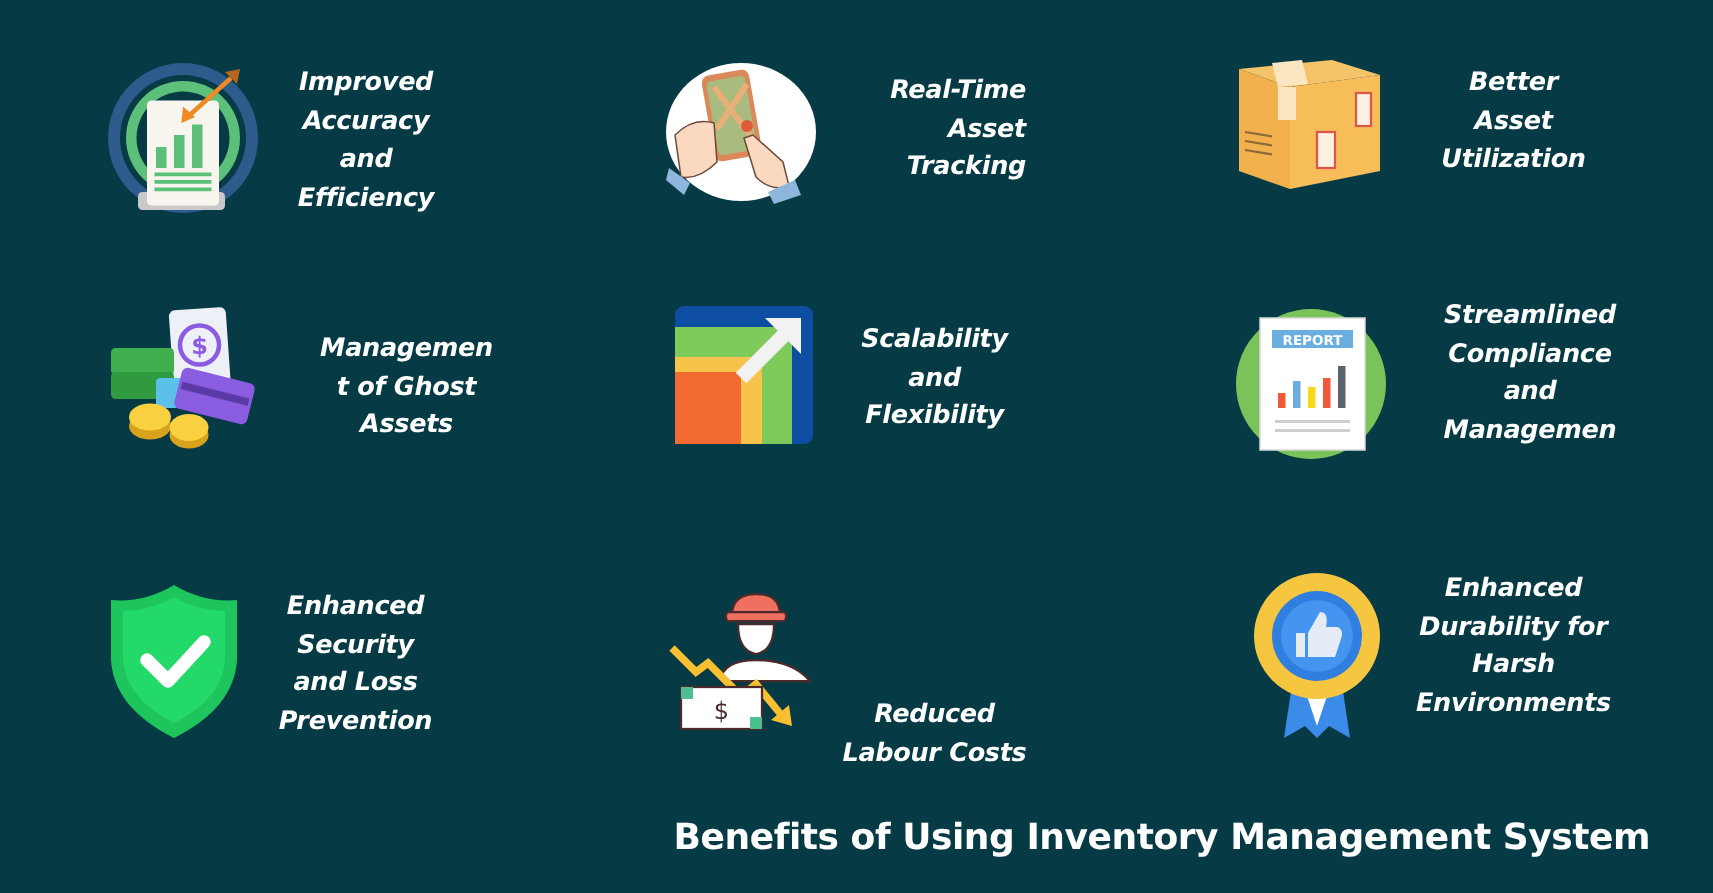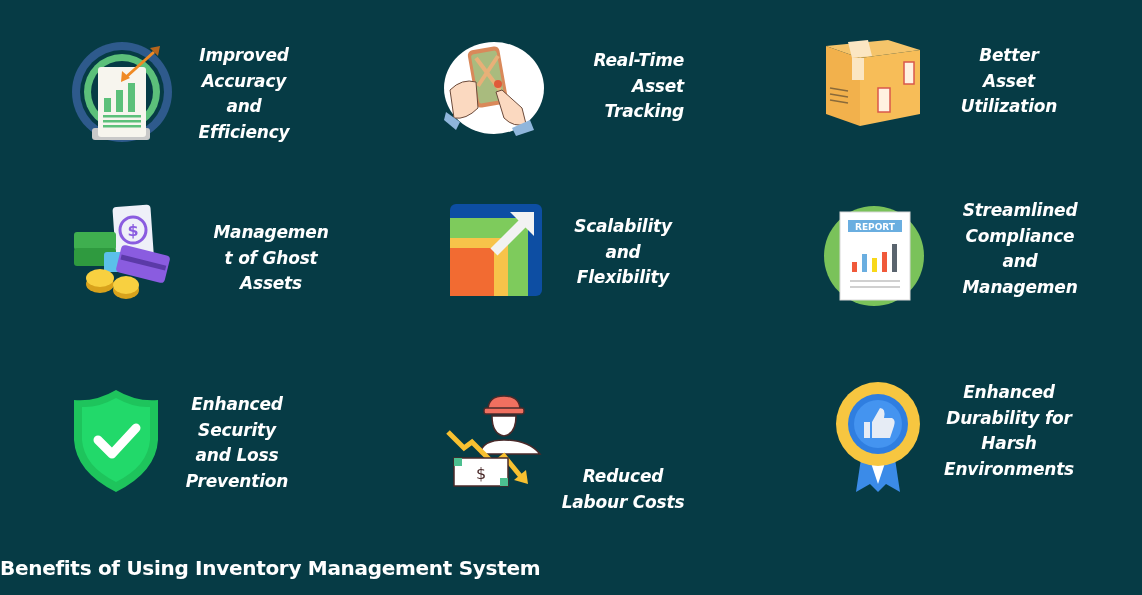--- a/index.html
+++ b/index.html
@@ -23,8 +23,8 @@
     font-style: italic;
   }
   .title {
-    position: absolute; left: 0; width: 1100px; top: 556px;
-    text-align: left; font-weight: bold; font-size: 20px;
+    position: absolute; left: 0; width: 1100px; top: 544px;
+    text-align: right; font-weight: bold; font-size: 24px;
     letter-spacing: -0.3px;
   }
 </style>

